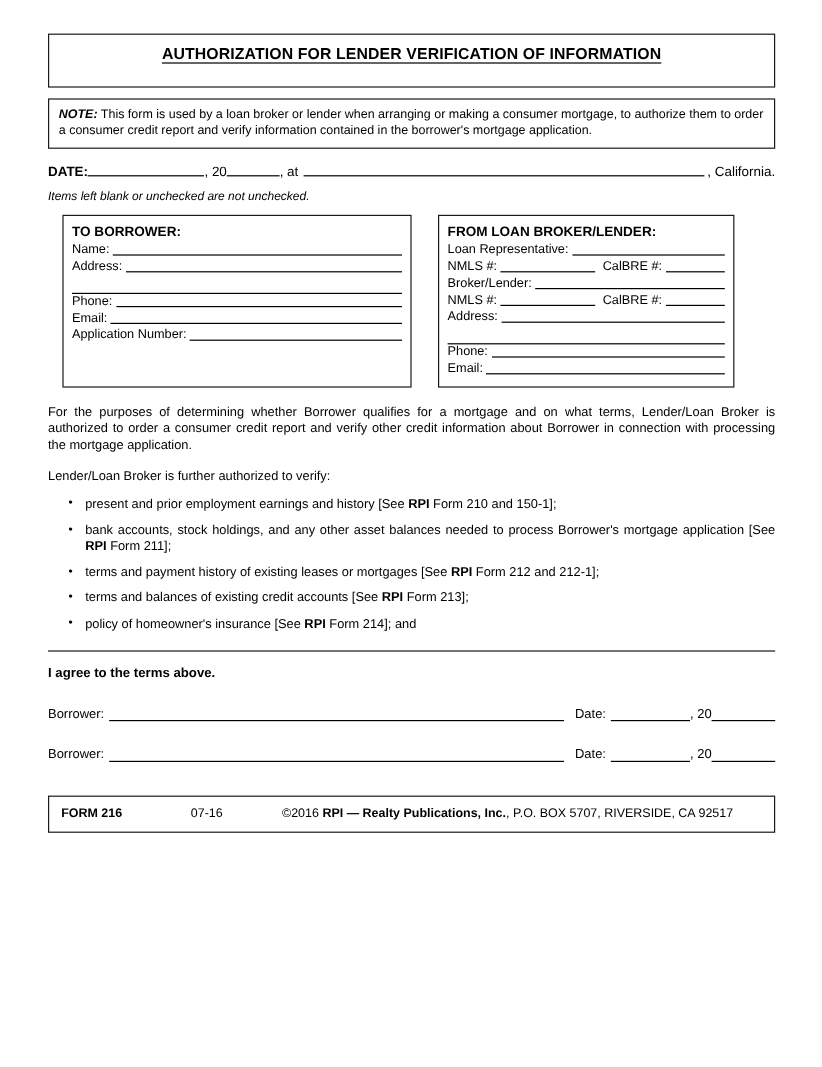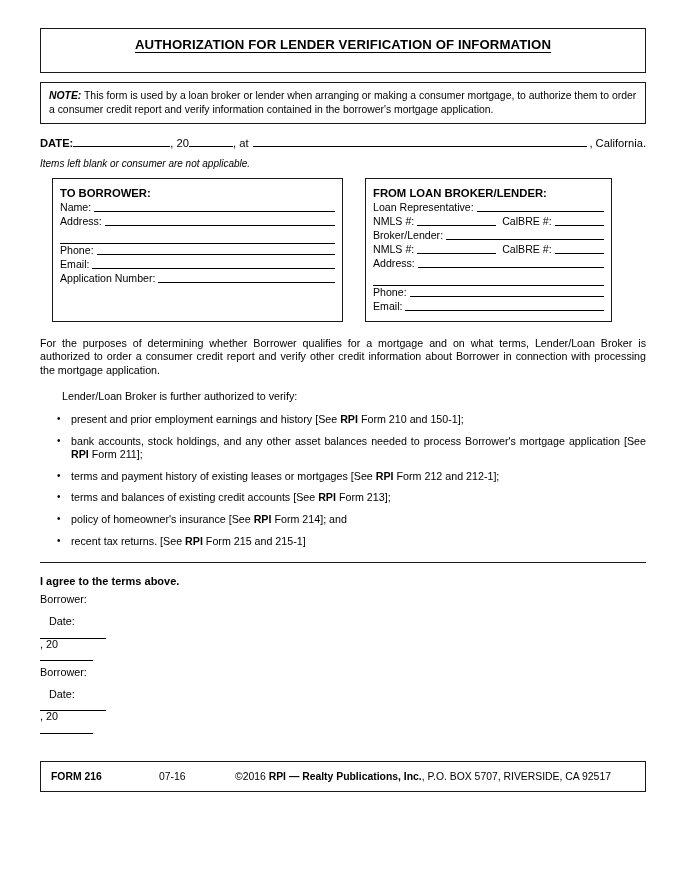--- a/index.html
+++ b/index.html
@@ -215,7 +215,7 @@
     <span>, California.</span>
   </div>
 
-  <div class="italic-note">Items left blank or consumer are not applicable.</div>
+  <div class="italic-note">Items left blank or unchecked are not unchecked.</div>
 
   <div class="boxes">
 

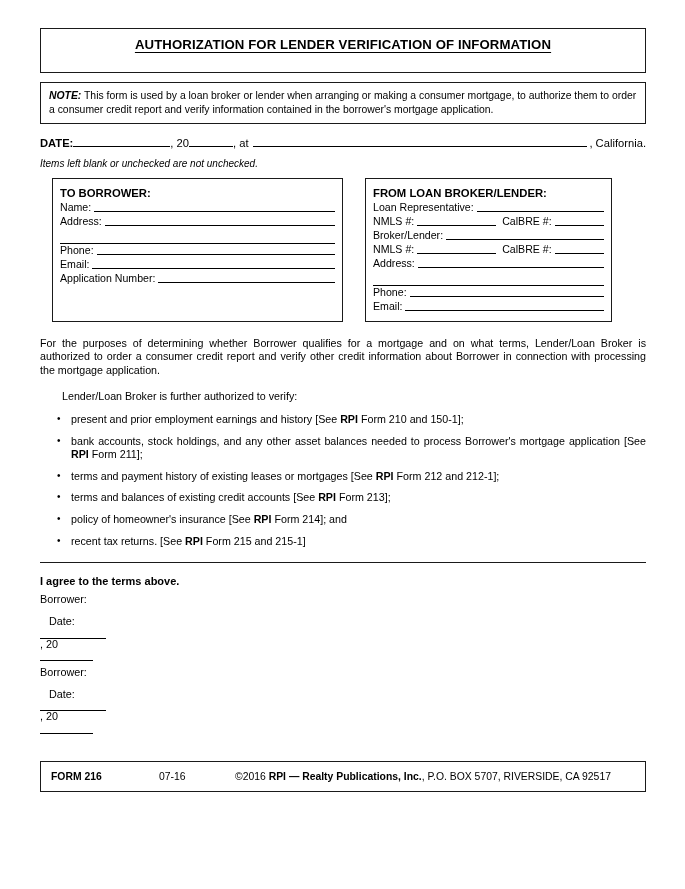--- a/index.html
+++ b/index.html
@@ -124,7 +124,6 @@
     font-size: 10.7px;
     line-height: 13.6px;
     margin-top: 13px;
-    margin-left: 22px;
   }
 
   

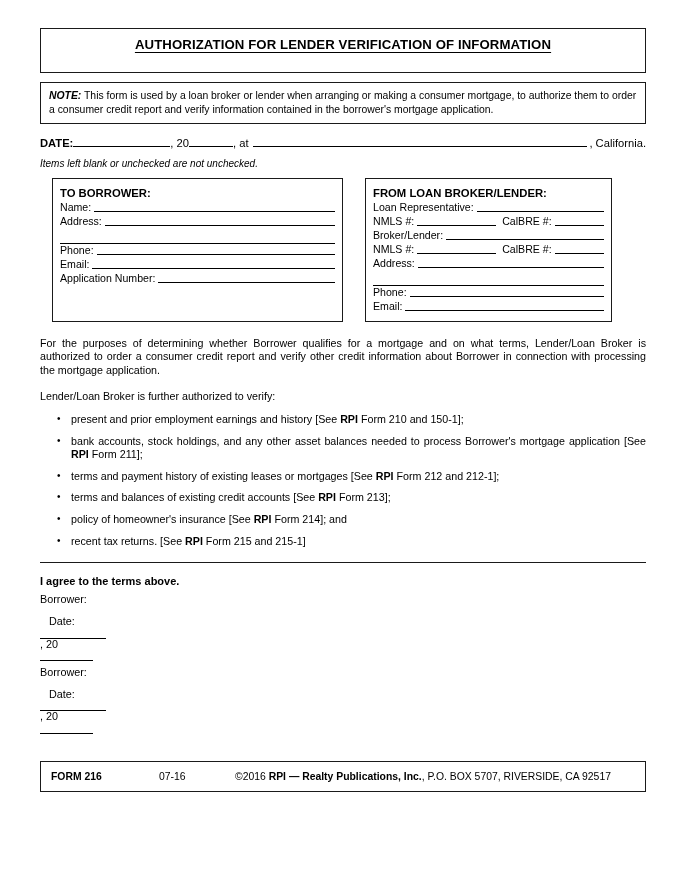--- a/index.html
+++ b/index.html
@@ -302,7 +302,6 @@
     <li><span>terms and payment history of existing leases or mortgages [See </span><b>RPI</b><span> Form 212 and 212-1];</span></li>
     <li><span>terms and balances of existing credit accounts [See </span><b>RPI</b><span> Form 213];</span></li>
     <li><span>policy of homeowner's insurance [See </span><b>RPI</b><span> Form 214]; and</span></li>
-    <li><span>recent tax returns. [See </span><b>RPI</b><span> Form 215 and 215-1]</span></li>
   </ul>
 
   <div class="divider"></div>

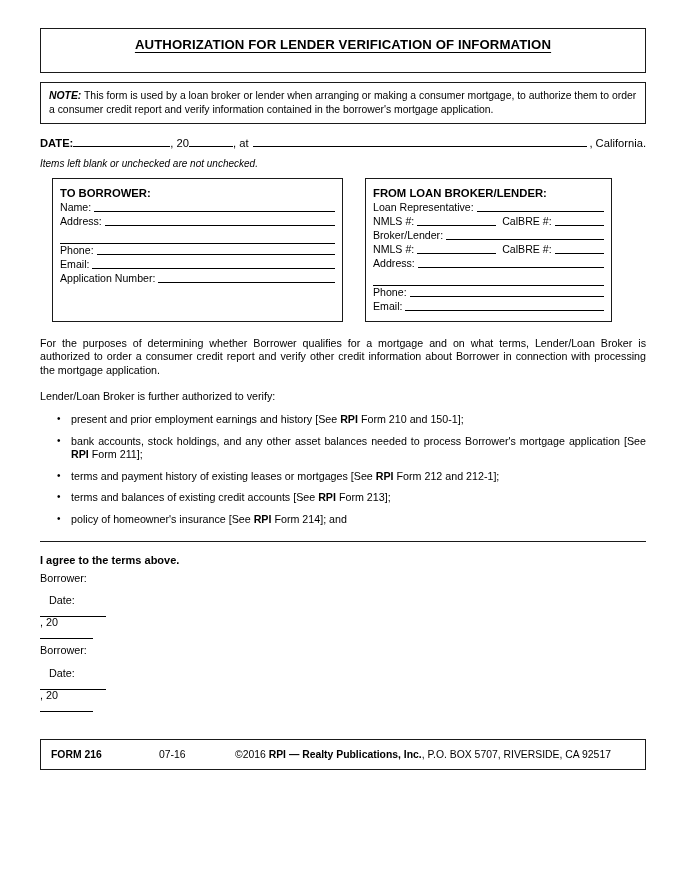--- a/index.html
+++ b/index.html
@@ -162,11 +162,10 @@
 
   .sig-row {
     display: flex;
-    align-items: flex-start;
+    align-items: center;
     font-size: 10.8px;
     white-space: nowrap;
-    margin-top: 6px;
-    flex-direction: column;
+    margin-top: 22px;
   }
   .sig-row .lbl2 { margin-right: 4px; }
   .ul-sig  { flex: 1 1 auto; }

